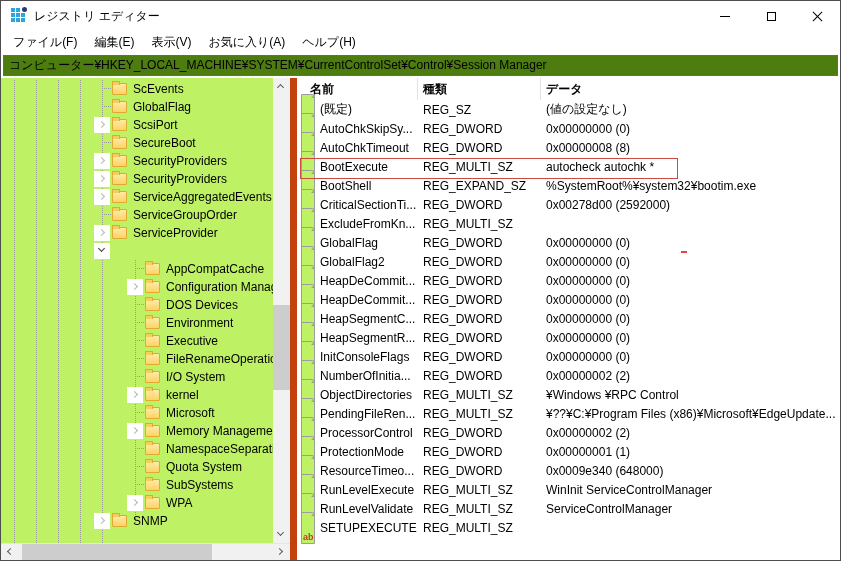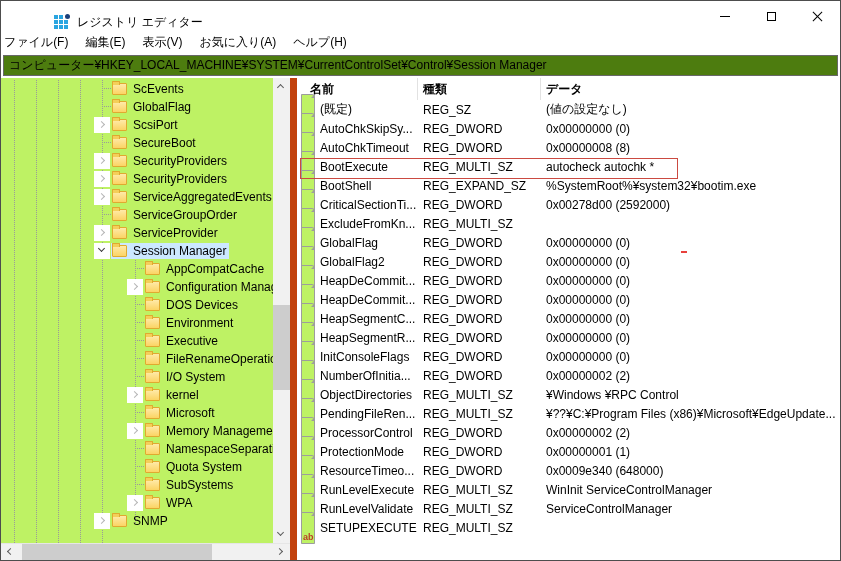--- a/index.html
+++ b/index.html
@@ -10,7 +10,7 @@
     font-family:"Liberation Sans","DejaVu Sans",sans-serif;font-size:12px;
   }
   
-  .titlebar{height:30px;display:flex;align-items:flex-end;background:#fff;margin-left:43px;}
+  .titlebar{height:30px;display:flex;align-items:center;background:#fff;}
   .app-icon{width:16px;height:16px;margin:0 7px 0 10px;position:relative;flex:none;}
   .app-icon .grid{position:absolute;inset:0;display:grid;
     grid-template-columns:repeat(3,4px);grid-template-rows:repeat(3,4px);gap:1px;}

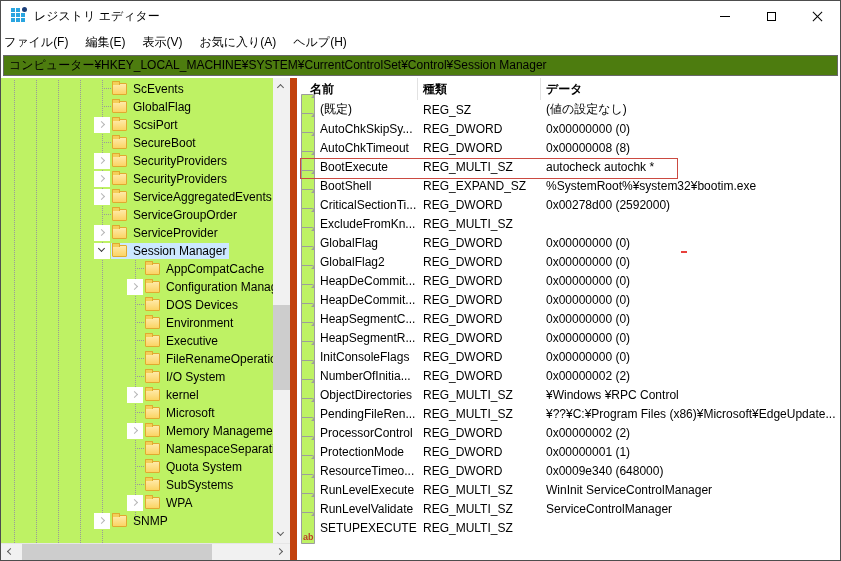--- a/index.html
+++ b/index.html
@@ -27,7 +27,7 @@
   .glyph-close i:nth-child(1){transform:rotate(45deg);}
   .glyph-close i:nth-child(2){transform:rotate(-45deg);}
   
-  .menubar{height:23px;display:flex;align-items:center;background:#fff;}
+  .menubar{height:23px;display:flex;align-items:center;padding-left:9px;background:#fff;}
   .menu-item{margin-right:11px;padding:2px 3px;white-space:nowrap;}
   
   .addresswrap{height:24px;padding:1px 2px 2px 2px;}

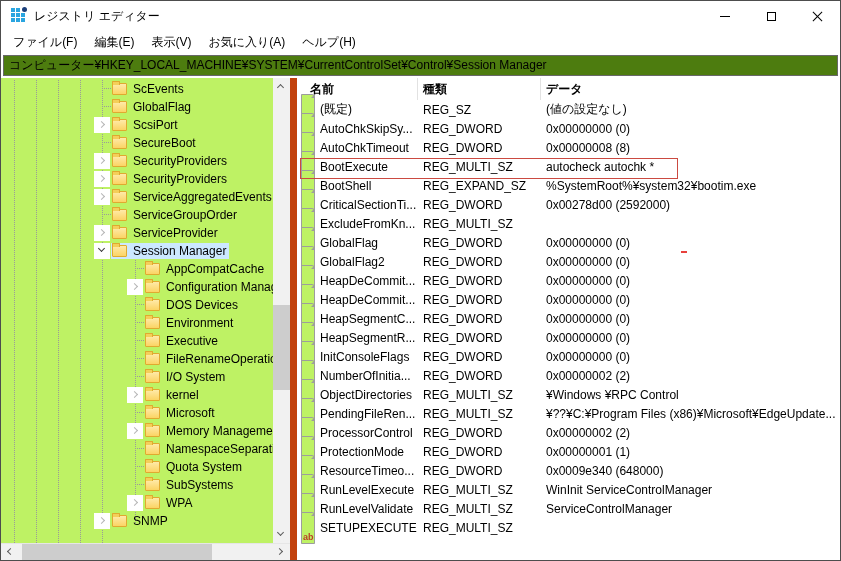--- a/index.html
+++ b/index.html
@@ -236,10 +236,6 @@
               <span class="expander">
                 <span class="chev open"></span>
               </span>
-              <span class="item-body">
-                <span class="folder"></span>
-                <span class="tlabel">Session Manager</span>
-              </span>
             </div>
             <div class="trow d1">
               <span class="stub"></span>

